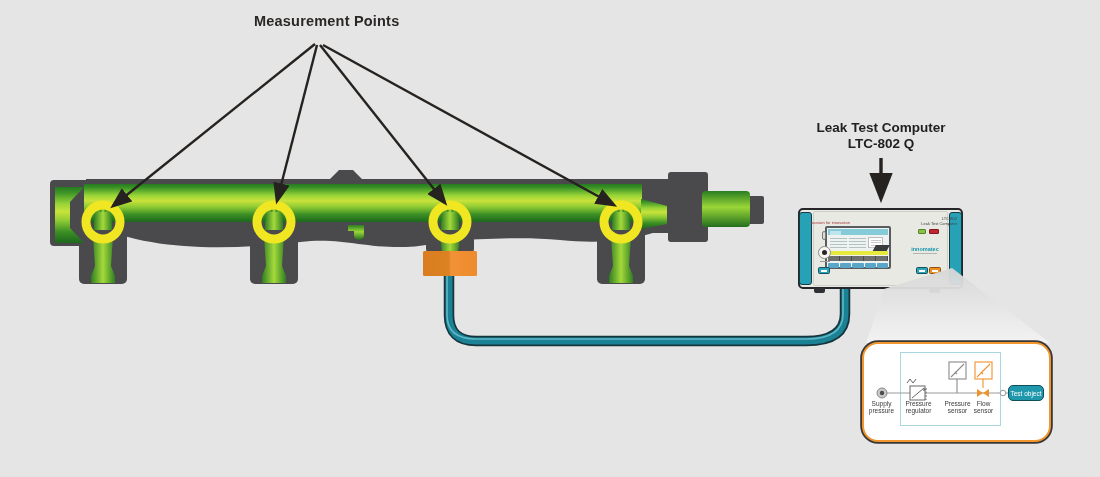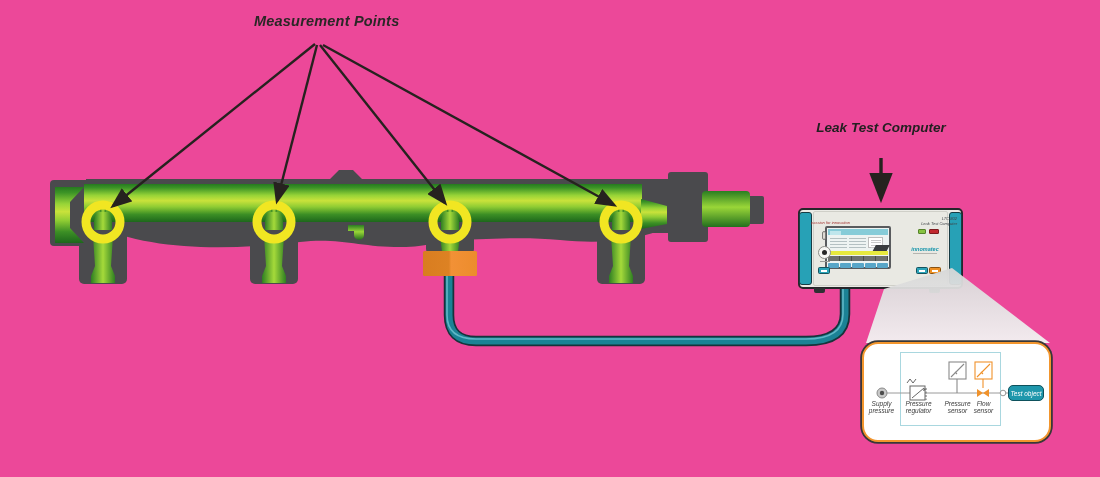--- a/index.html
+++ b/index.html
@@ -4,7 +4,7 @@
 <style>
   html,body{margin:0;padding:0;}
   body{font-family:"Liberation Sans",sans-serif;background:#fff;}
-  .stage{position:relative;width:1100px;height:477px;background:#ec4899;overflow:hidden;font-style:italic;}
+  .stage{position:relative;width:1100px;height:477px;background:#e5e5e5;overflow:hidden;}
   .abs{position:absolute;}
   svg{display:block;}
   .layer{position:absolute;left:0;top:0;pointer-events:none;}

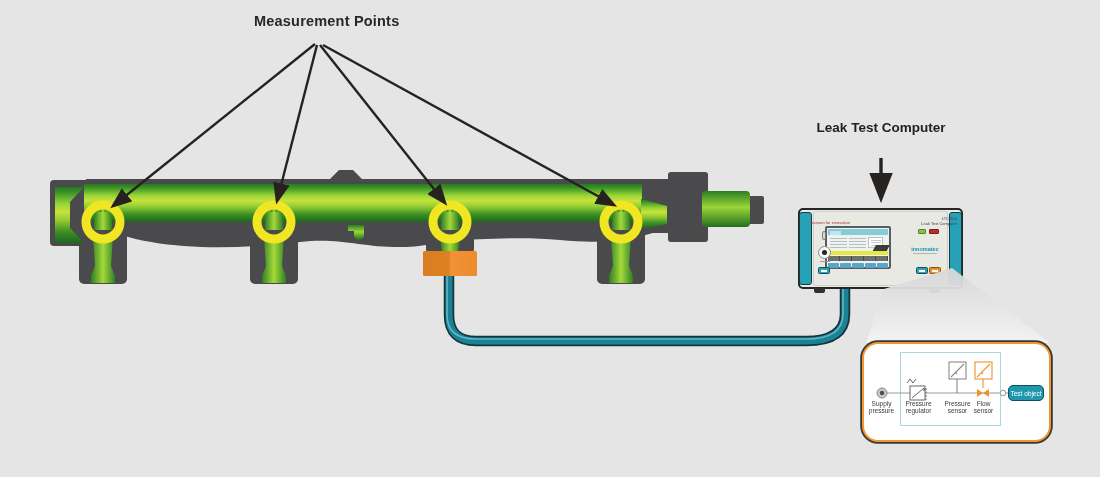--- a/index.html
+++ b/index.html
@@ -288,6 +288,7 @@
   <div class="abs mp-label" style="z-index:7">Measurement Points</div>
   <div class="abs dev-label" style="z-index:7">
     <span>Leak Test Computer</span>
+    <span>LTC-802 Q</span>
   </div>
 
 </div>

